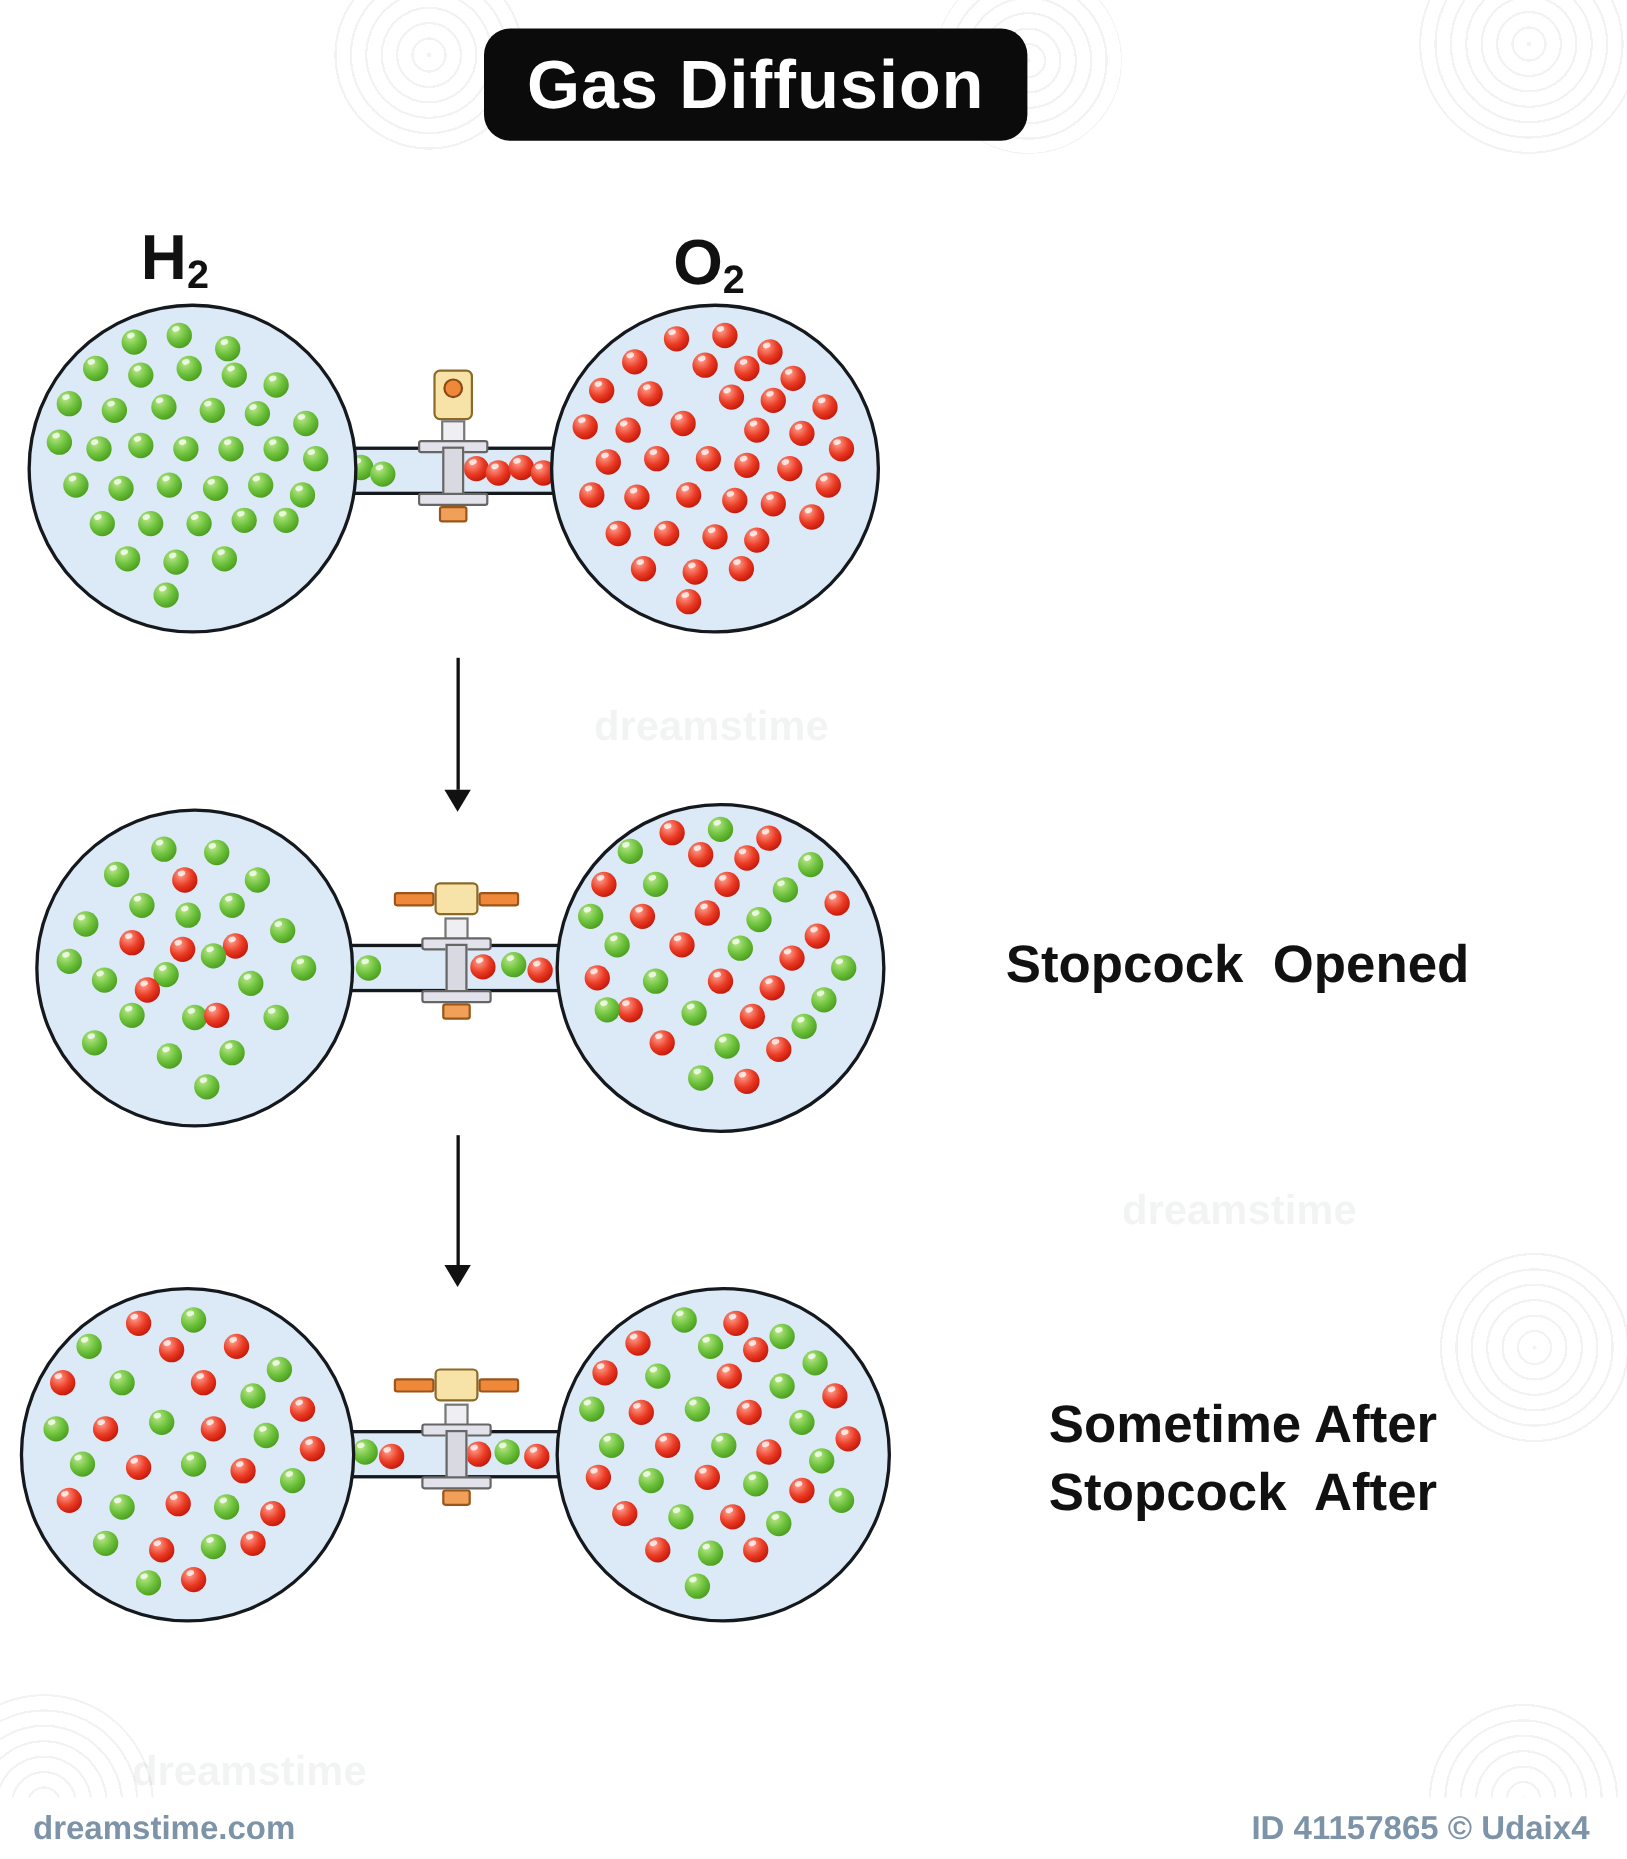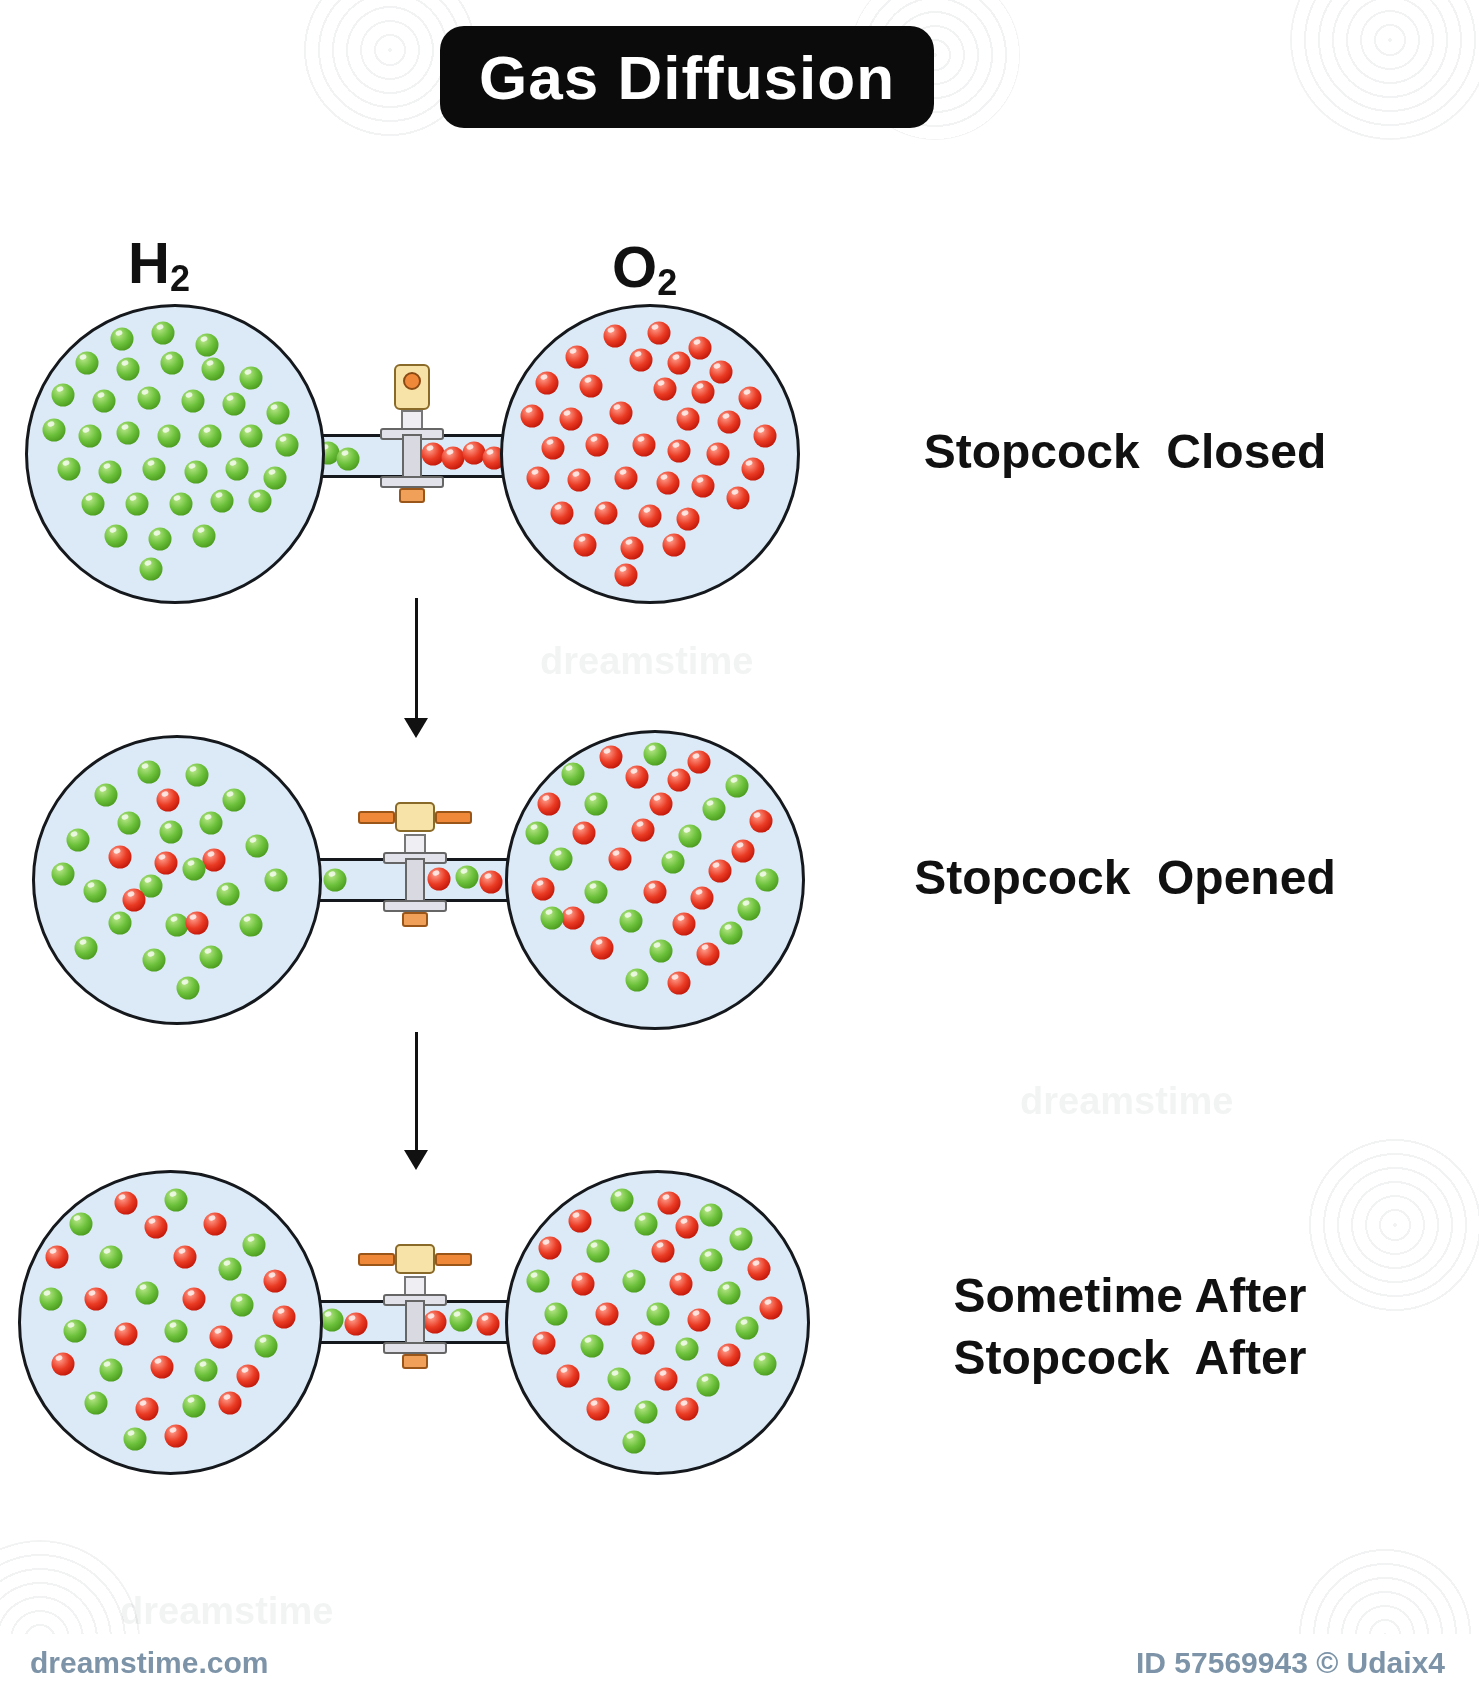--- a/index.html
+++ b/index.html
@@ -49,7 +49,7 @@
 
   
   .stage { position: absolute; left: 0; width: 1479px; }
-  .stage-1 { top: 229px; height: 400px; }
+  .stage-1 { top: 201px; height: 400px; }
   .stage-2 { top: 735px; height: 310px; }
   .stage-3 { top: 1170px; height: 320px; }
 

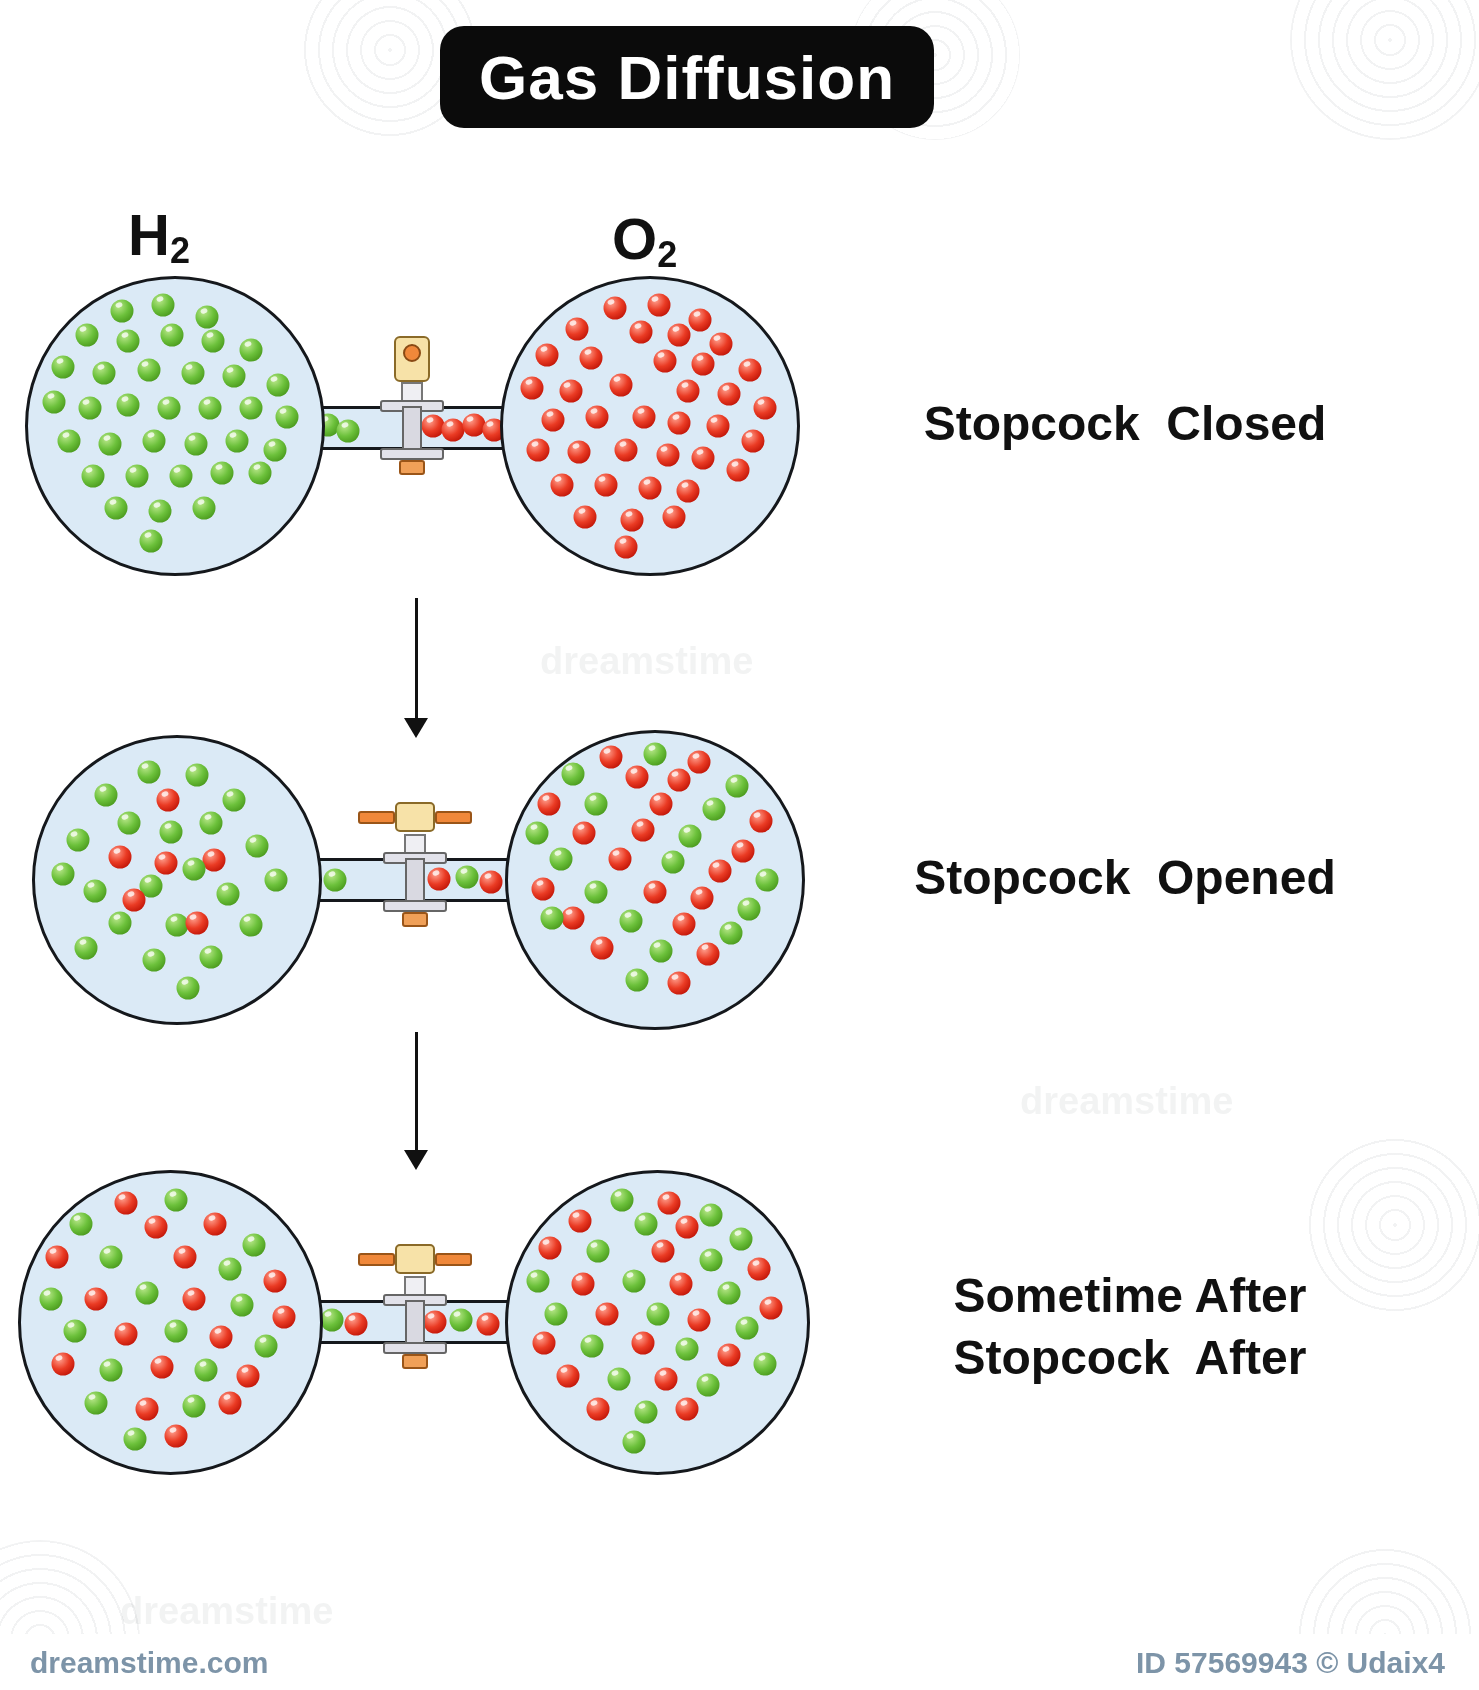--- a/index.html
+++ b/index.html
@@ -341,7 +341,6 @@
       <div class="v-tab"></div>
     </div>
 
-    <div class="caption">Stopcock  Closed</div>
   </section>
 
   <div class="arrow arrow-1">

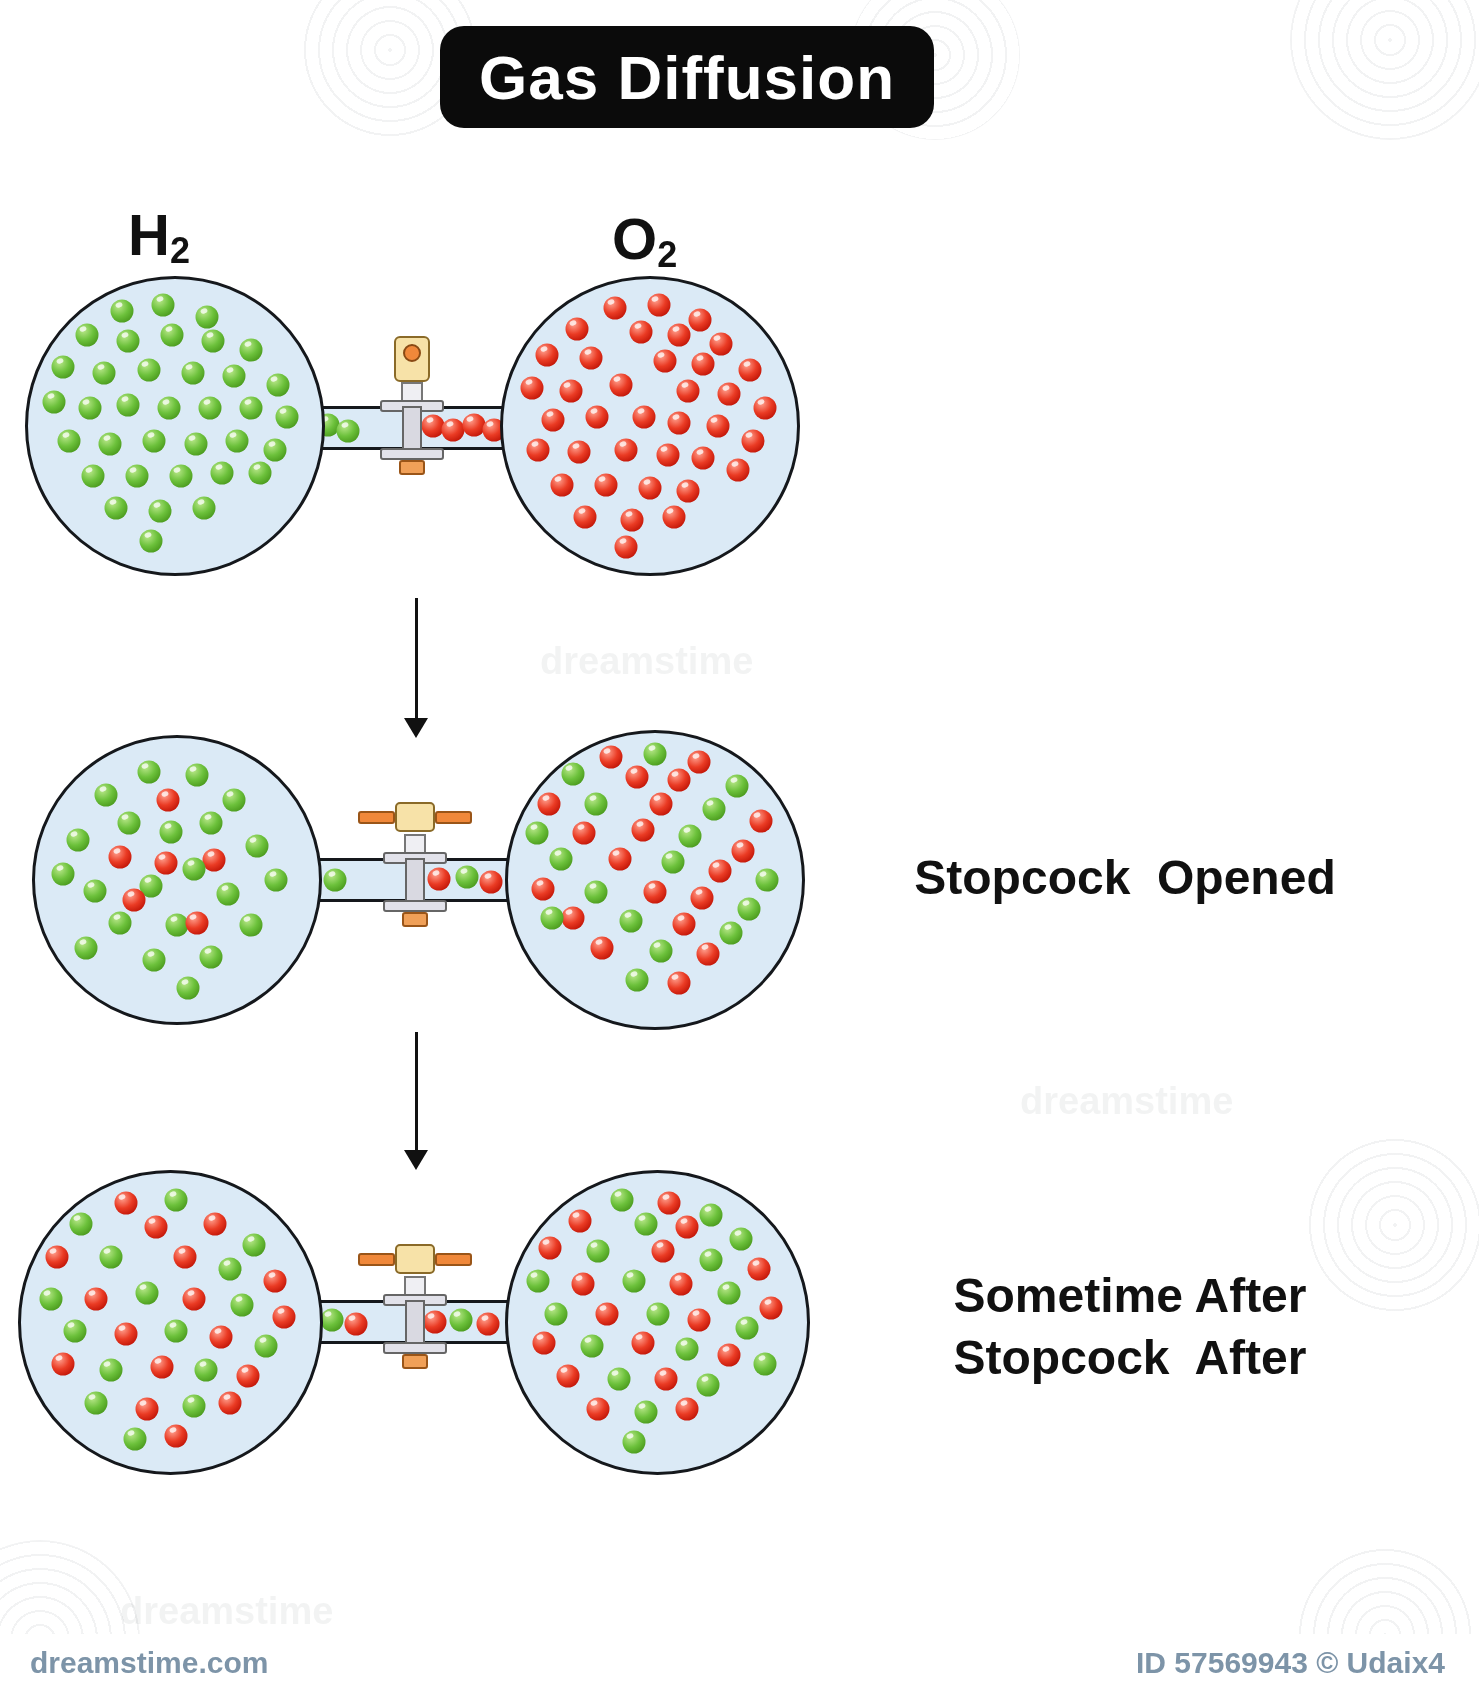--- a/index.html
+++ b/index.html
@@ -558,7 +558,7 @@
 
   <div class="footer">
     <div class="footer-site">dreamstime.com</div>
-    <div class="footer-id">ID 57569943 © Udaix4</div>
+    <div class="footer-id">ID 41157865 © Udaix4</div>
   </div>
 
 </div>

